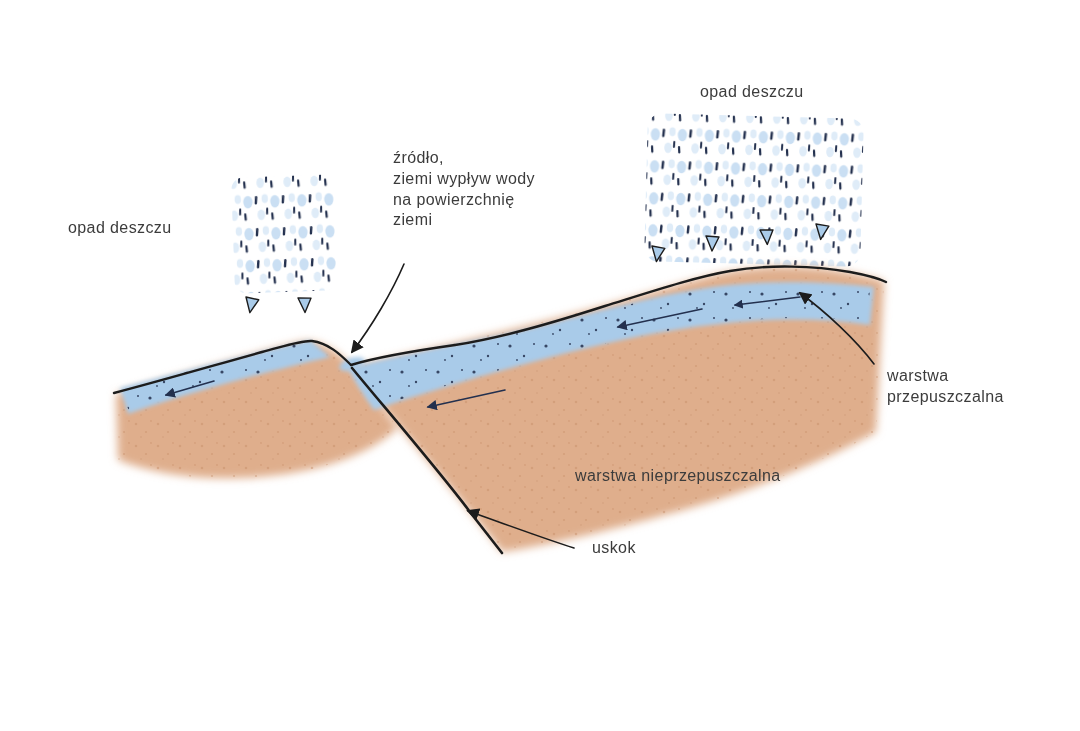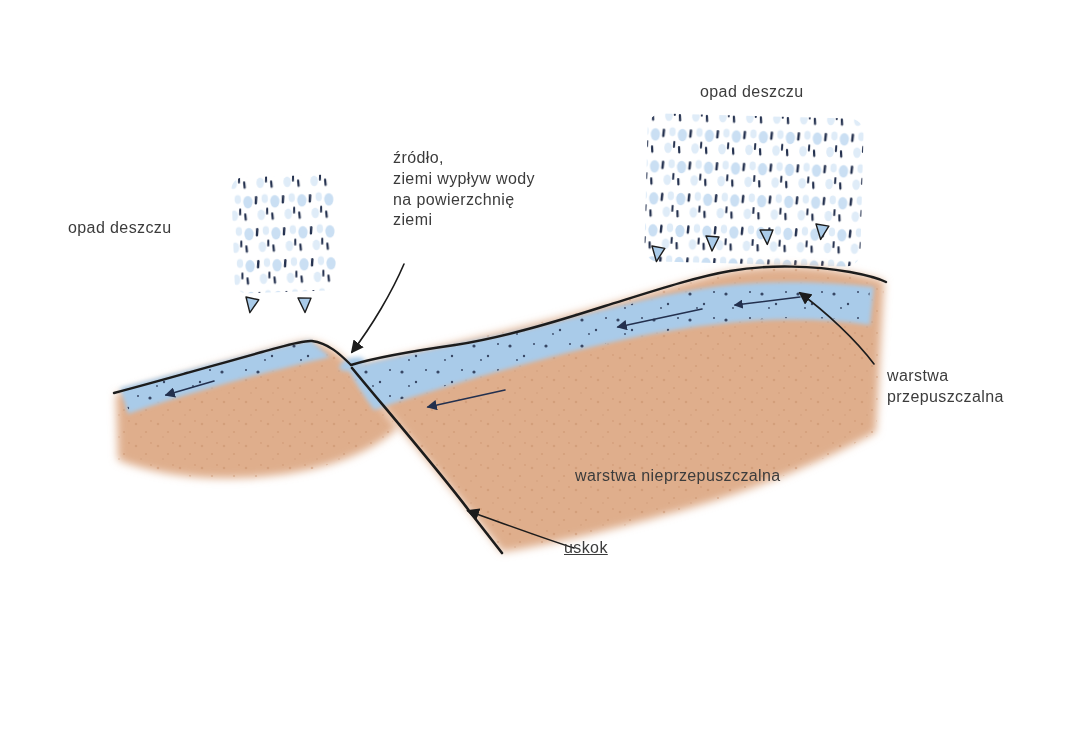--- a/index.html
+++ b/index.html
@@ -115,7 +115,7 @@
   <div class="lbl" style="left:863px;top:366px;margin-left:24px;">warstwa
 przepuszczalna</div>
   <div class="lbl" style="left:563px;top:466px;margin-left:12px;">warstwa nieprzepuszczalna</div>
-  <div class="lbl" style="left:564px;top:538px;text-decoration:underline;">uskok</div>
+  <div class="lbl" style="left:592px;top:538px;">uskok</div>
 
 </div>
 

